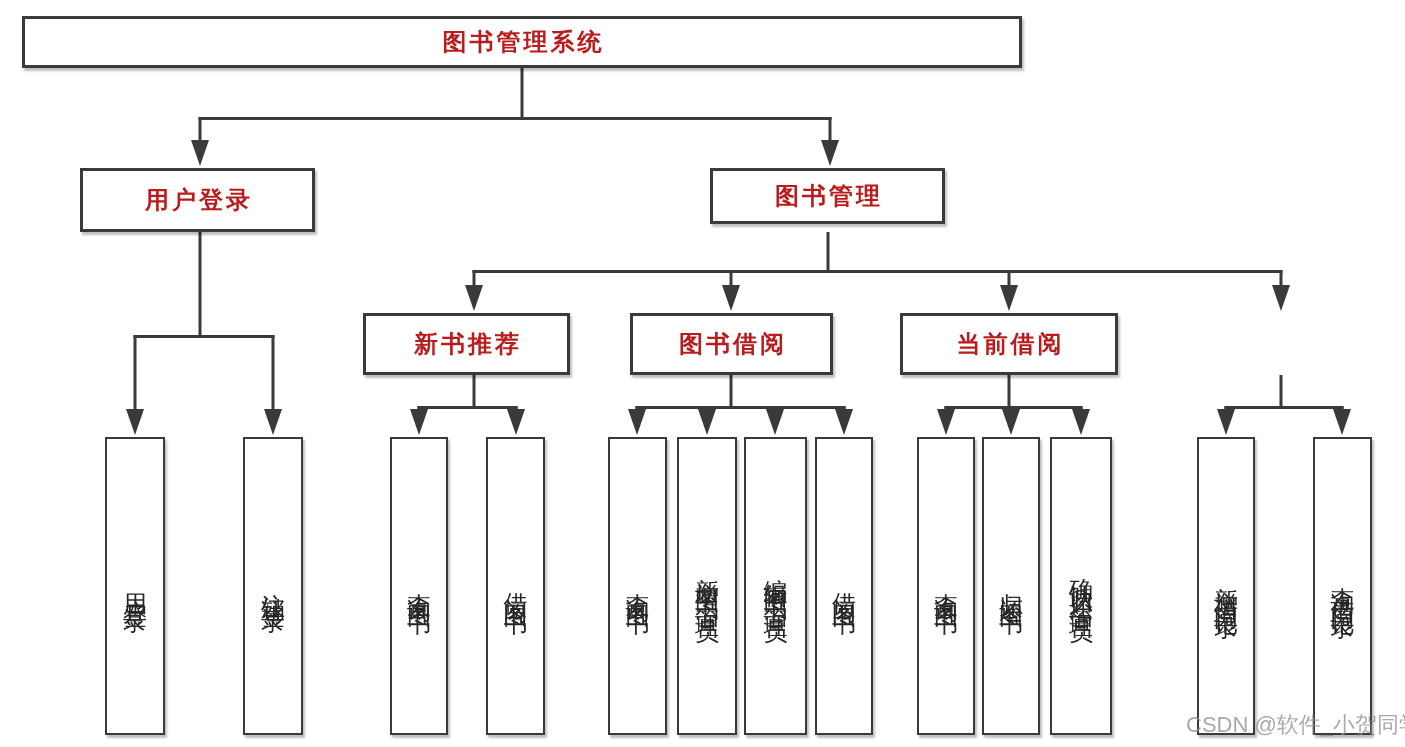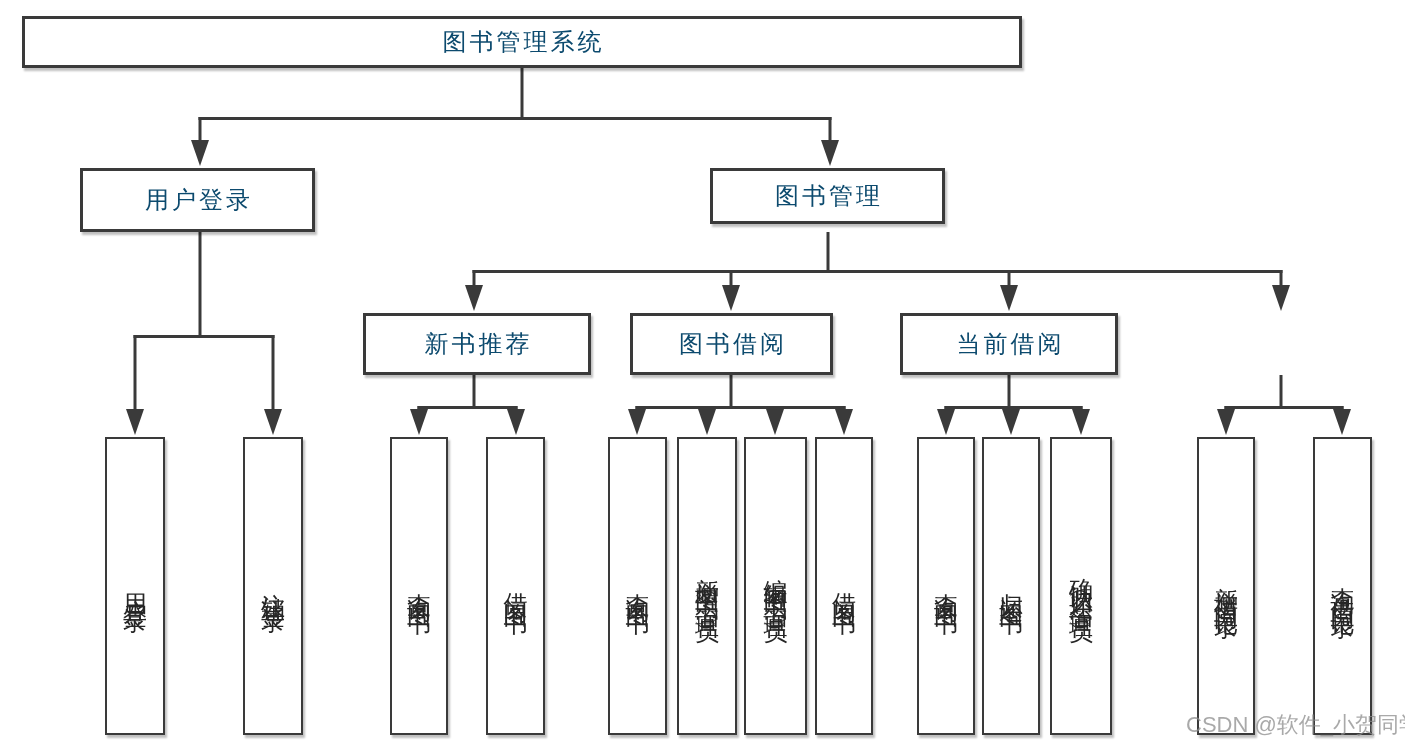--- a/index.html
+++ b/index.html
@@ -21,8 +21,8 @@
   }
   .leaf { border-width:2.5px; }
   .hlabel {
-    font-size:24px; letter-spacing:3px; color:#0c4a6e;
-    white-space:nowrap; text-indent:3px;
+    font-size:24px; letter-spacing:3px; color:#b91c1c;
+    white-space:nowrap; text-indent:3px;font-weight:bold;
   }
   .vlabel {
     writing-mode:vertical-rl; text-orientation:mixed;

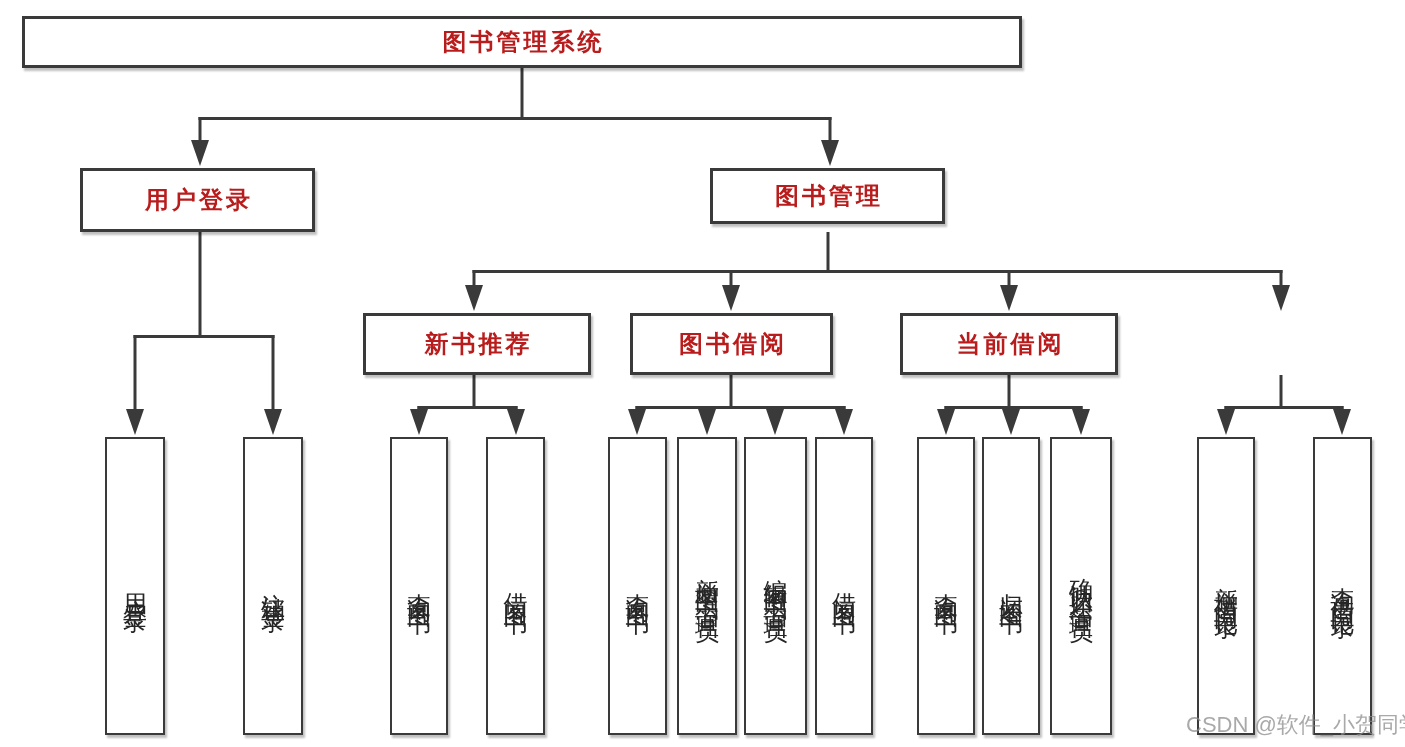--- a/index.html
+++ b/index.html
@@ -117,7 +117,7 @@
     <span class="hlabel">图书管理</span>
   </div>
 
-  <div class="box" style="left:363px;top:313px;width:228px;height:62px">
+  <div class="box" style="left:363px;top:313px;width:207px;height:62px">
     <span class="hlabel">新书推荐</span>
   </div>
   <div class="box" style="left:630px;top:313px;width:203px;height:62px">

